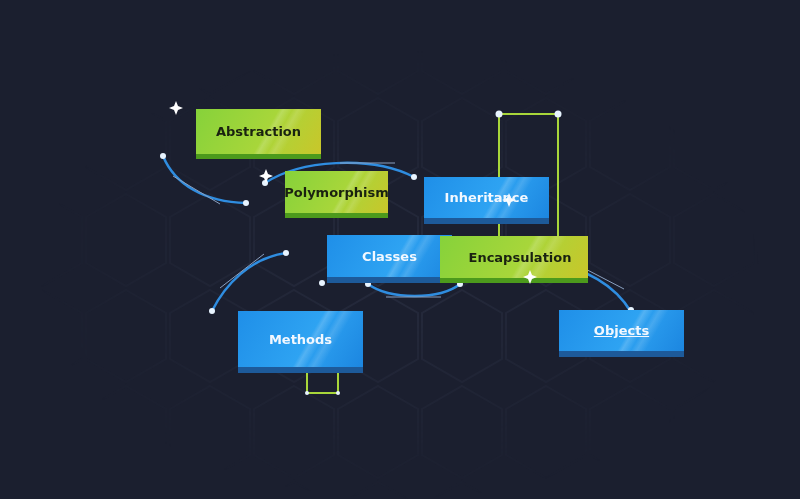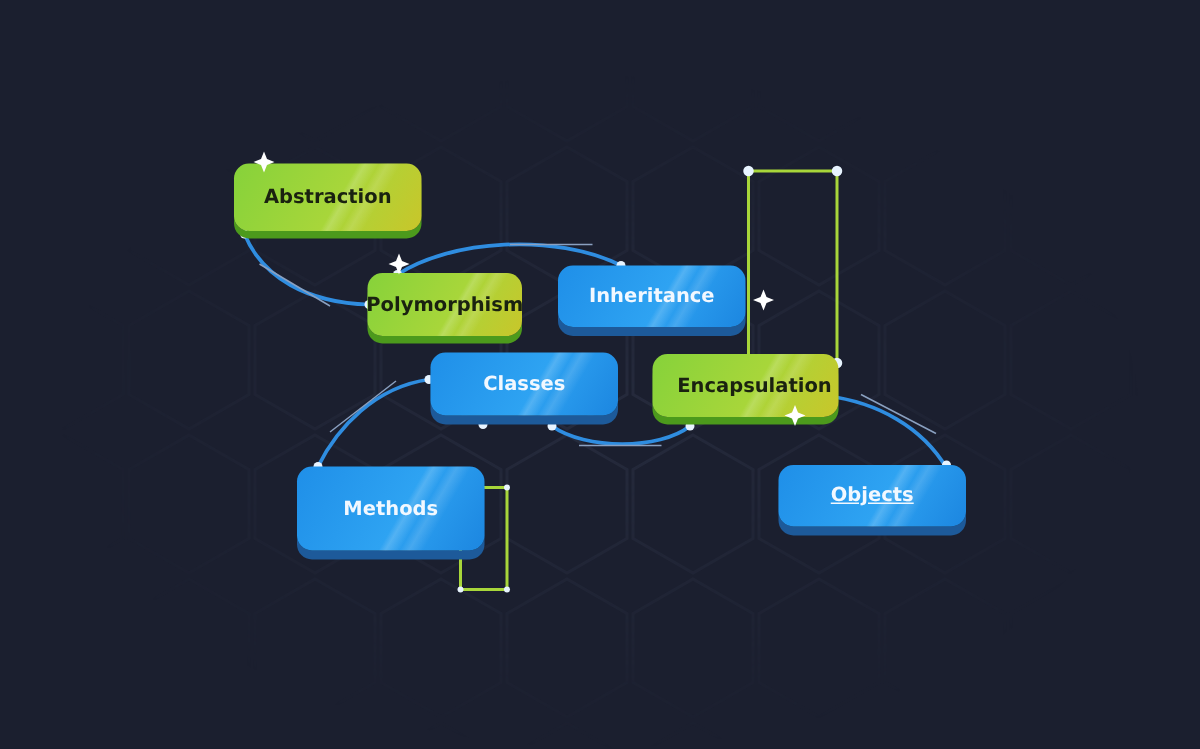--- a/index.html
+++ b/index.html
@@ -5,7 +5,7 @@
   html,body{margin:0;padding:0;}
   body{width:800px;height:499px;background:#1b1f2f;position:relative;overflow:hidden;font-family:"DejaVu Sans","Liberation Sans",sans-serif;}
   svg.bg{position:absolute;left:0;top:0;}
-  .node{position:absolute;border-radius:10px;display:flex;align-items:center;justify-content:center;font-weight:bold;font-size:13px;box-sizing:border-box;}
+  .node{position:absolute;border-radius:0;display:flex;align-items:center;justify-content:center;font-weight:bold;font-size:13px;box-sizing:border-box;margin-left:40px;}
   .node.green{background:linear-gradient(120deg,#86d23a 0%,#a8d63a 55%,#c9c62a 100%);color:#1a2210;box-shadow:0 5px 0 #4c9a1c;}
   .node.blue{background:linear-gradient(120deg,#1f8fe8 0%,#2ea3f2 55%,#1c86e0 100%);color:#f2f8ff;box-shadow:0 6px 0 #1d5a9a;}
   .node::after{content:"";position:absolute;inset:0;border-radius:6px;background:linear-gradient(120deg,transparent 55%,rgba(255,255,255,0.18) 58%,transparent 64%,rgba(255,255,255,0.14) 68%,transparent 74%);pointer-events:none;}

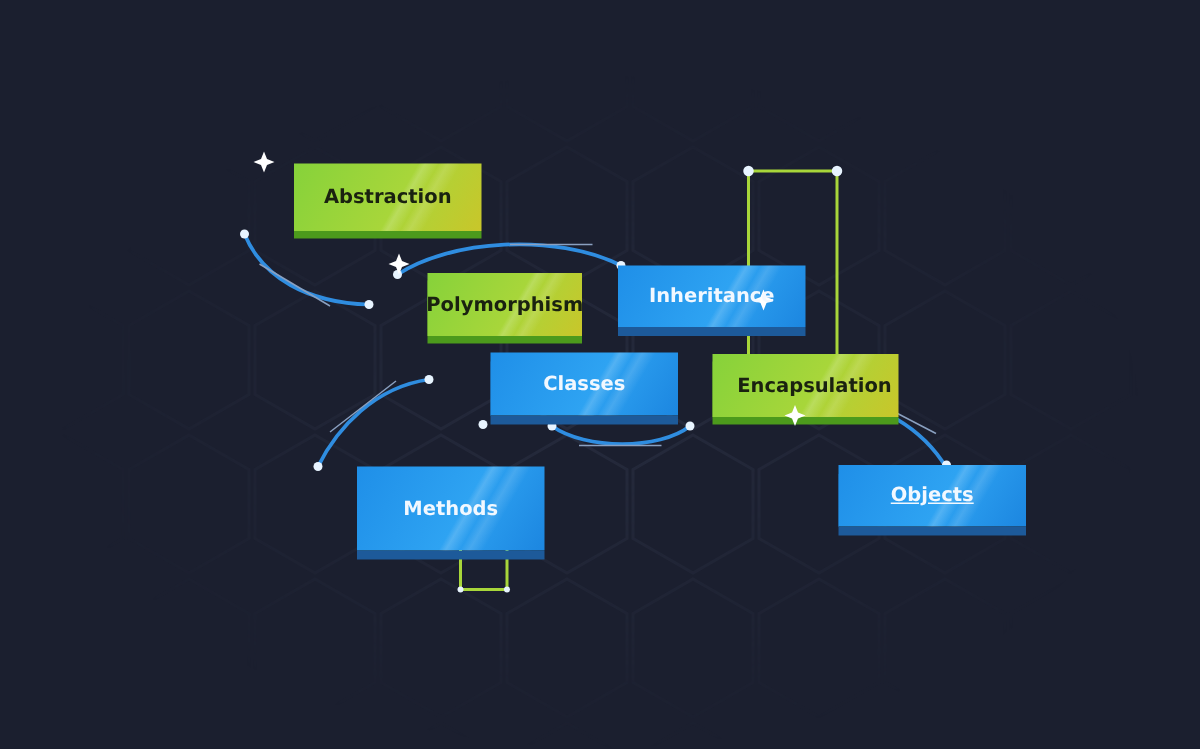--- a/index.html
+++ b/index.html
@@ -76,7 +76,7 @@
 <div class="node green" style="left:156px;top:109px;width:125px;height:45px;">
   <span class="label">Abstraction</span>
 </div>
-<div class="node green" style="left:245px;top:182px;width:103px;height:42px;">
+<div class="node green" style="left:245px;top:171px;width:103px;height:42px;">
   <span class="label">Polymorphism</span>
 </div>
 <div class="node blue" style="left:372px;top:177px;width:125px;height:41px;justify-content:center;">

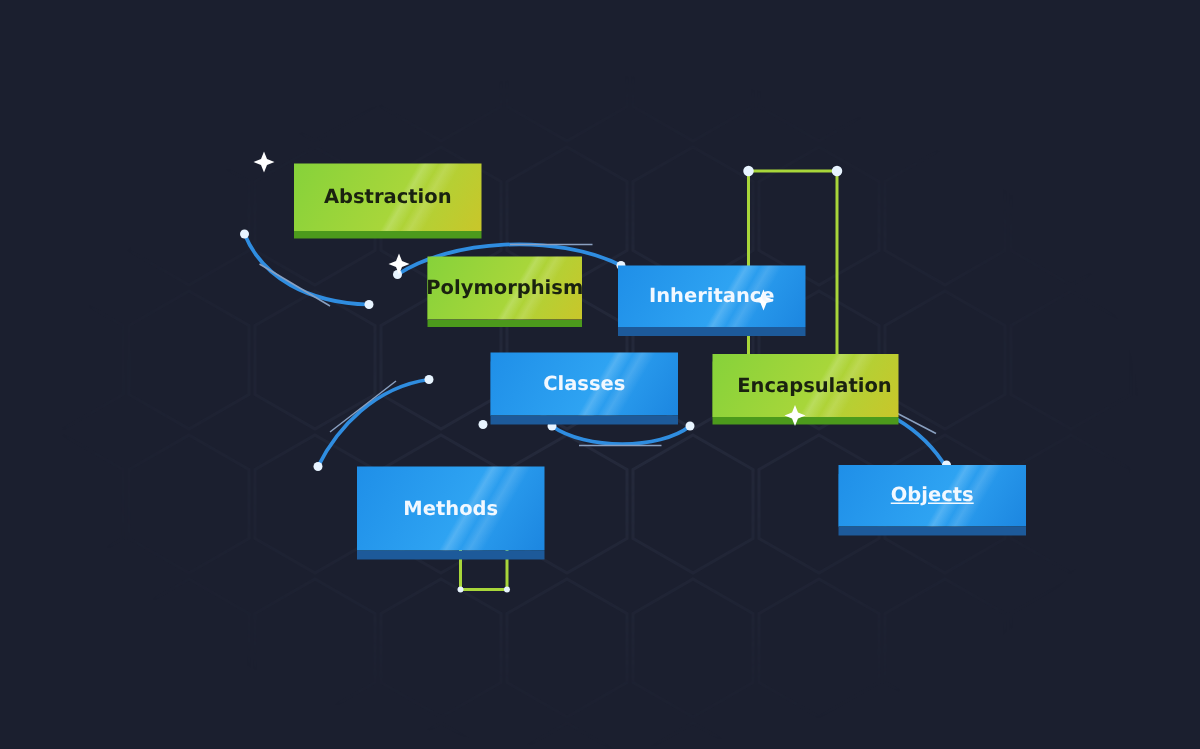--- a/index.html
+++ b/index.html
@@ -79,7 +79,7 @@
 <div class="node green" style="left:245px;top:171px;width:103px;height:42px;">
   <span class="label">Polymorphism</span>
 </div>
-<div class="node blue" style="left:372px;top:177px;width:125px;height:41px;justify-content:center;">
+<div class="node blue" style="left:384px;top:177px;width:125px;height:41px;justify-content:center;">
   <span class="label">Inheritance</span>
 </div>
 <div class="node blue" style="left:287px;top:235px;width:125px;height:42px;">

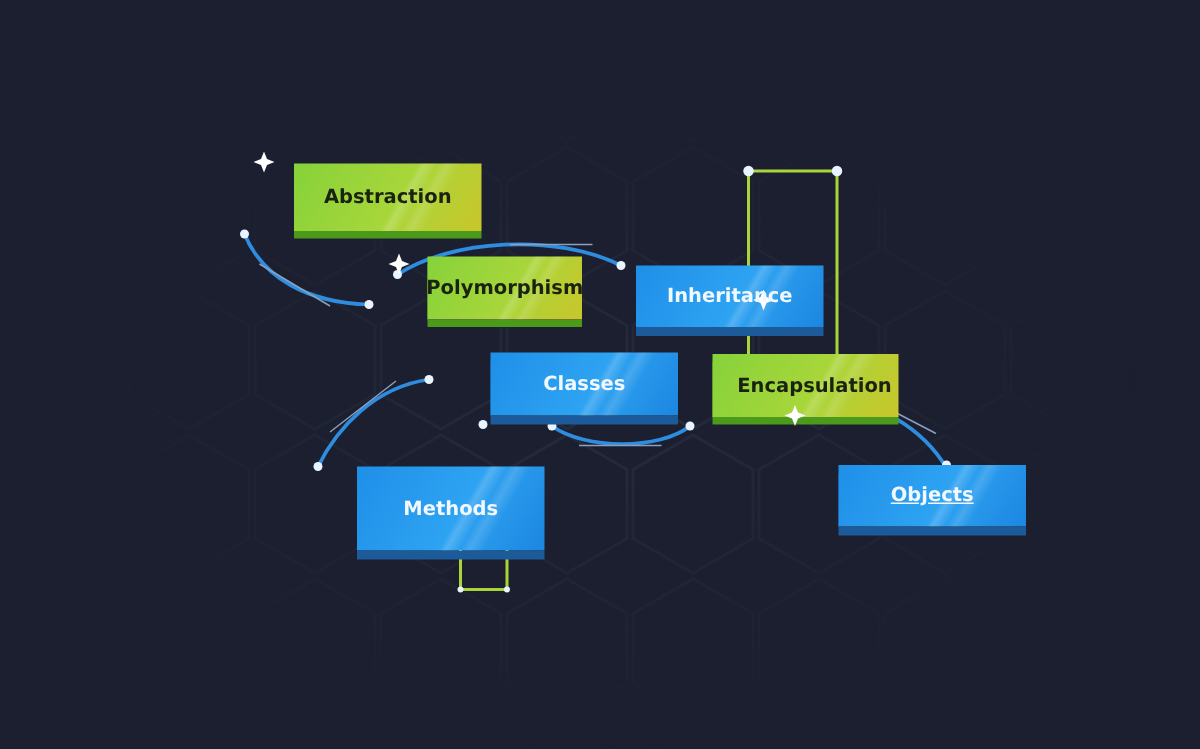--- a/index.html
+++ b/index.html
@@ -85,7 +85,7 @@
 <div class="node blue" style="left:287px;top:235px;width:125px;height:42px;">
   <span class="label">Classes</span>
 </div>
-<div class="node green" style="left:435px;top:236px;width:124px;height:42px;padding-left:12px;">
+<div class="node green" style="left:400px;top:236px;width:148px;height:42px;padding-left:12px;">
   <span class="label">Encapsulation</span>
 </div>
 <div class="node blue" style="left:198px;top:311px;width:125px;height:56px;">

